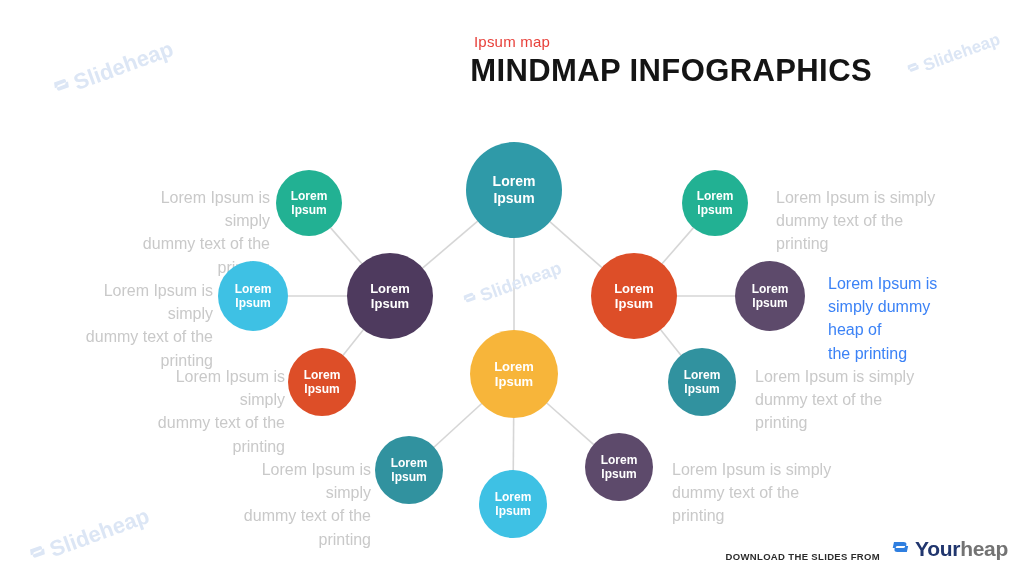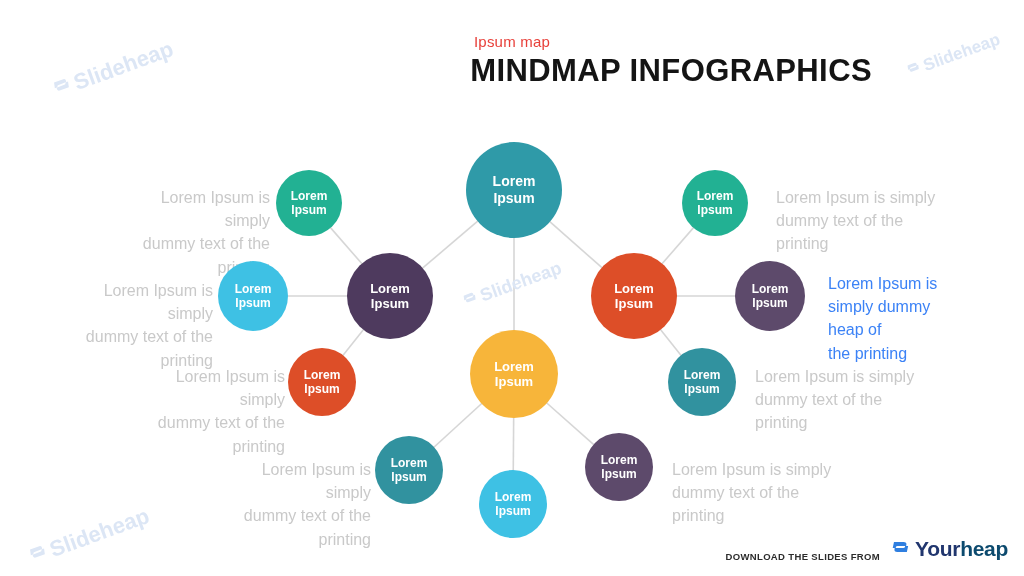--- a/index.html
+++ b/index.html
@@ -69,7 +69,7 @@
   .logo-mark{display:inline-block;transform:skewX(-12deg);}
   .logo-text{font-size:21px;font-weight:bold;letter-spacing:-.3px;}
   .logo-text .a{color:#21366e;}
-  .logo-text .b{color:#0c4a6e;}
+  .logo-text .b{color:#737373;}
 </style>
 </head>
 <body>

